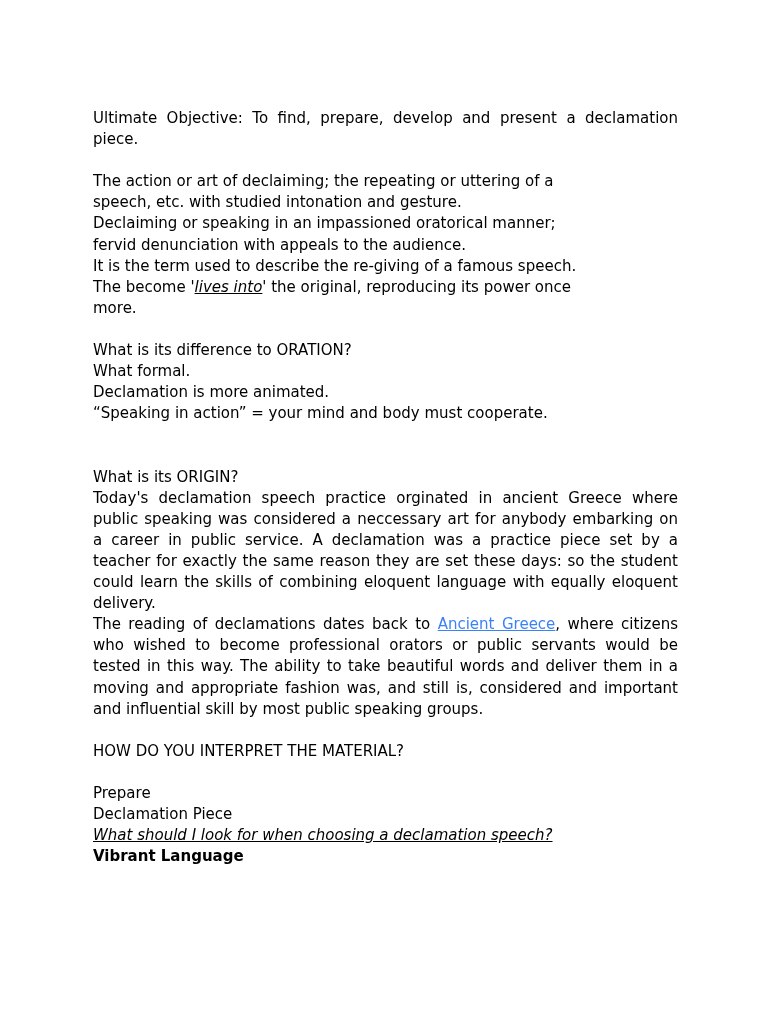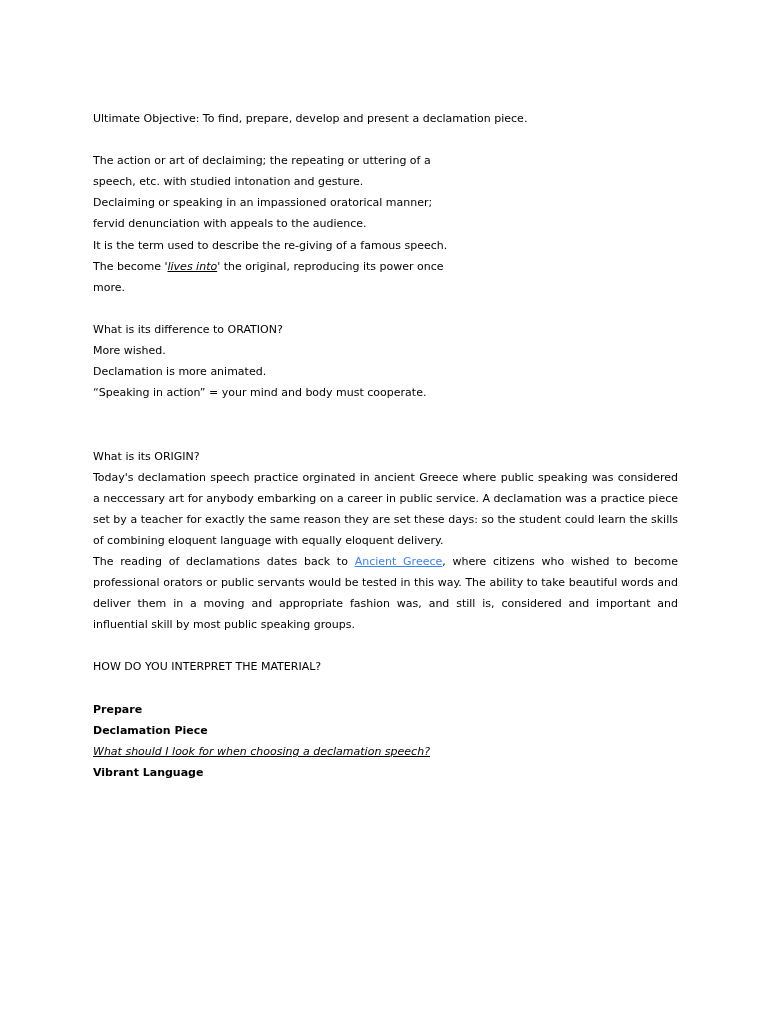--- a/index.html
+++ b/index.html
@@ -24,7 +24,7 @@
   }
   .doc-body {
     width: 585px;
-    font-size: 11px;
+    font-size: 15px;
     line-height: 21.1px;
     color: #000000;
     -webkit-font-smoothing: antialiased;

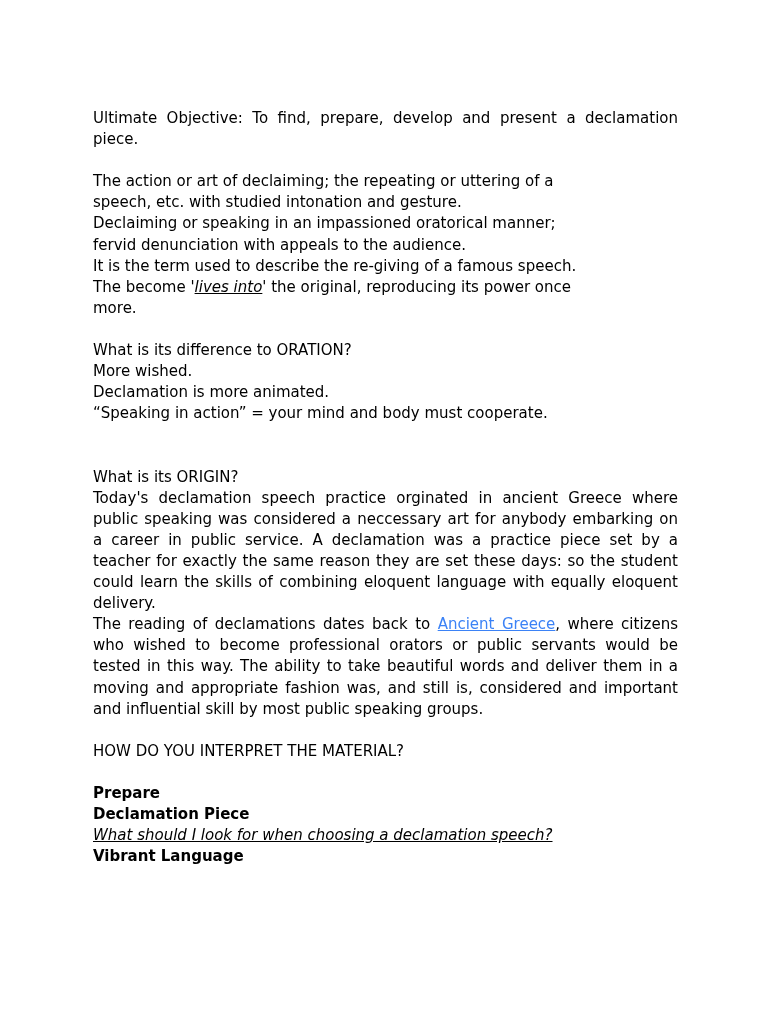--- a/index.html
+++ b/index.html
@@ -89,7 +89,7 @@
 
     <p class="para left">
       <span class="line">What is its difference to ORATION?</span>
-      <span class="line">More wished.</span>
+      <span class="line">What formal.</span>
       <span class="line">Declamation is more animated.</span>
       <span class="line">“Speaking in action” = your mind and body must cooperate.</span>
     </p>

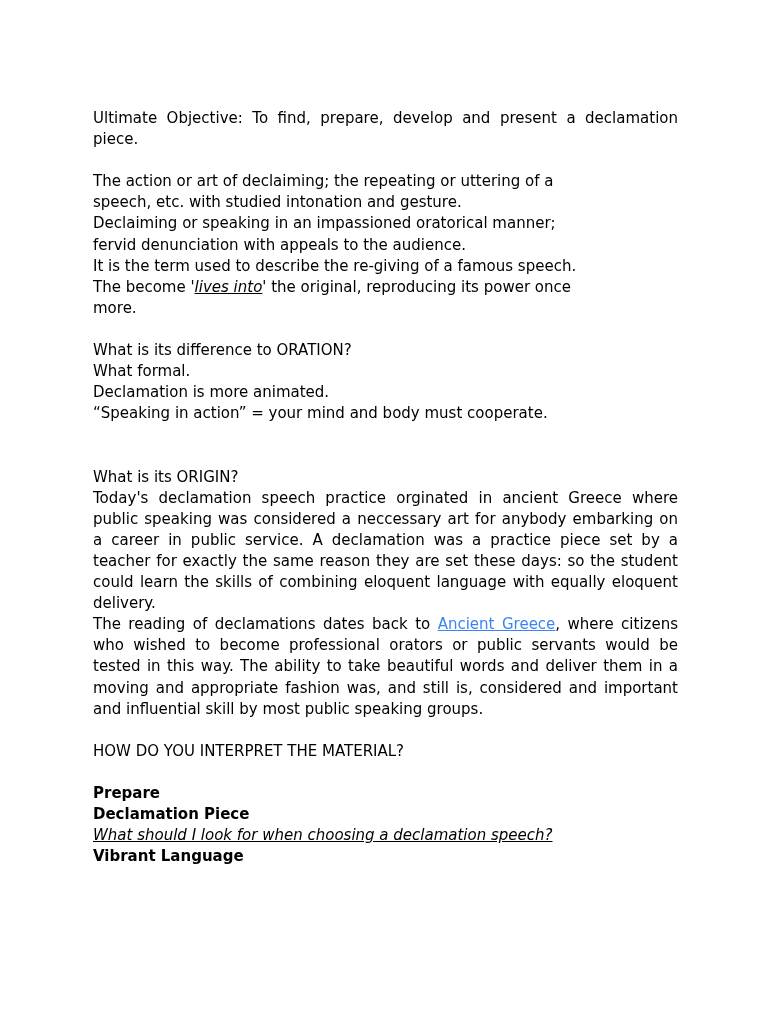--- a/index.html
+++ b/index.html
@@ -43,7 +43,7 @@
     height: 21.1px;
   }
   .bold {
-    font-weight: bold;
+    font-weight: normal;
   }
   .italic {
     font-style: italic;

